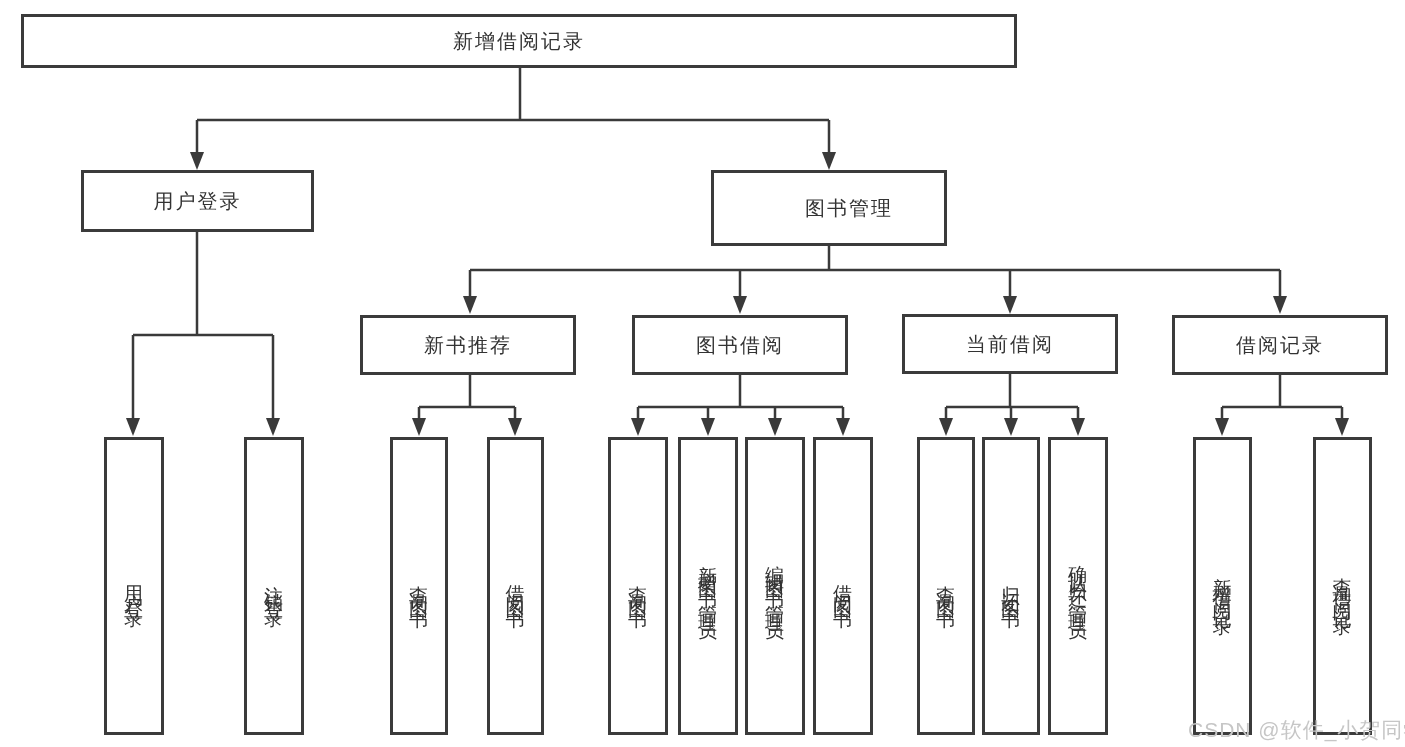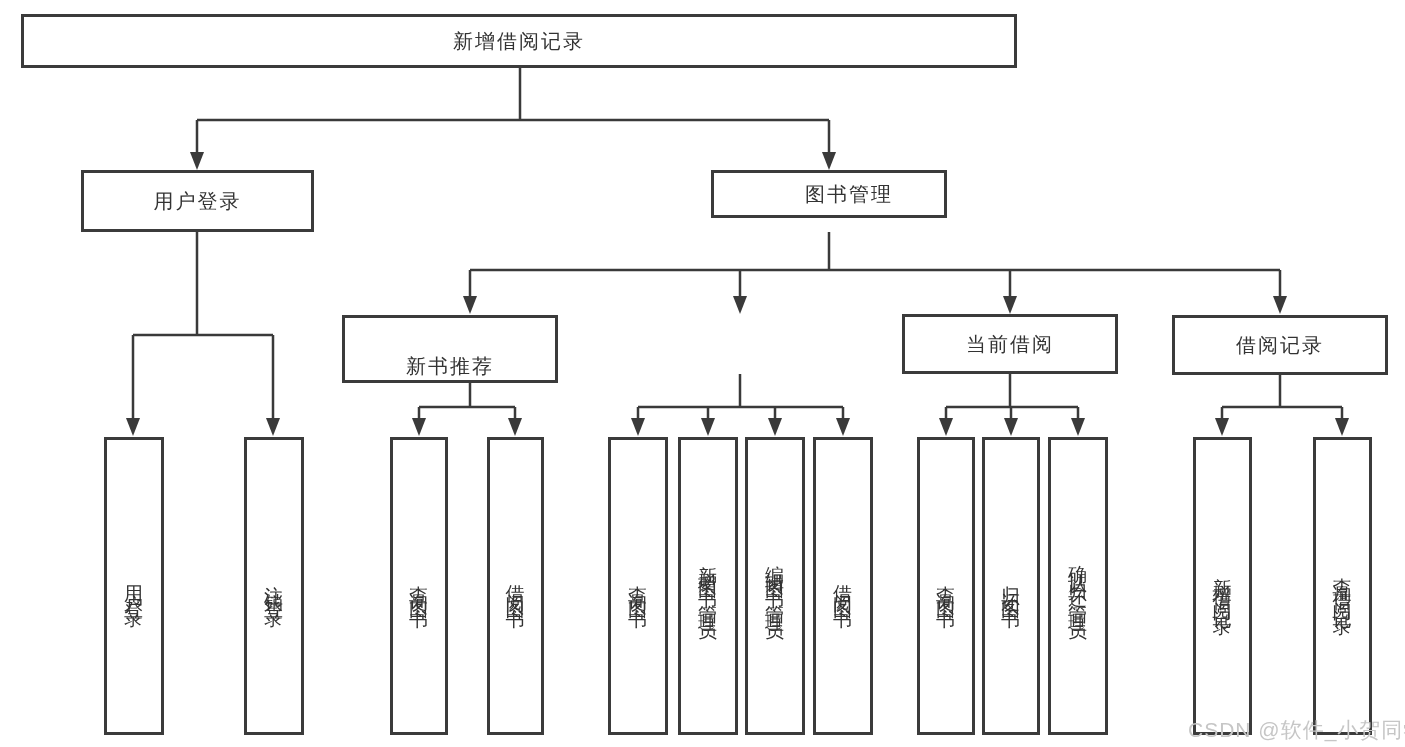--- a/index.html
+++ b/index.html
@@ -53,7 +53,7 @@
   
   .n-root       { left: 21px;   top: 14px;  width: 996px; height: 54px; }
   .n-user-login { left: 81px;   top: 170px; width: 233px; height: 62px; }
-  .n-book-mgmt  { left: 711px;  top: 170px; width: 236px; height: 48px; padding-left: 40px; }
+  .n-book-mgmt  { left: 711px;  top: 170px; width: 236px; height: 76px; padding-left: 40px; }
   .n-new-rec    { left: 342px;  top: 315px; width: 216px; height: 68px; align-items: flex-end; }
   .n-borrowing  { left: 632px;  top: 315px; width: 216px; height: 60px; }
   .n-current    { left: 902px;  top: 314px; width: 216px; height: 60px; }

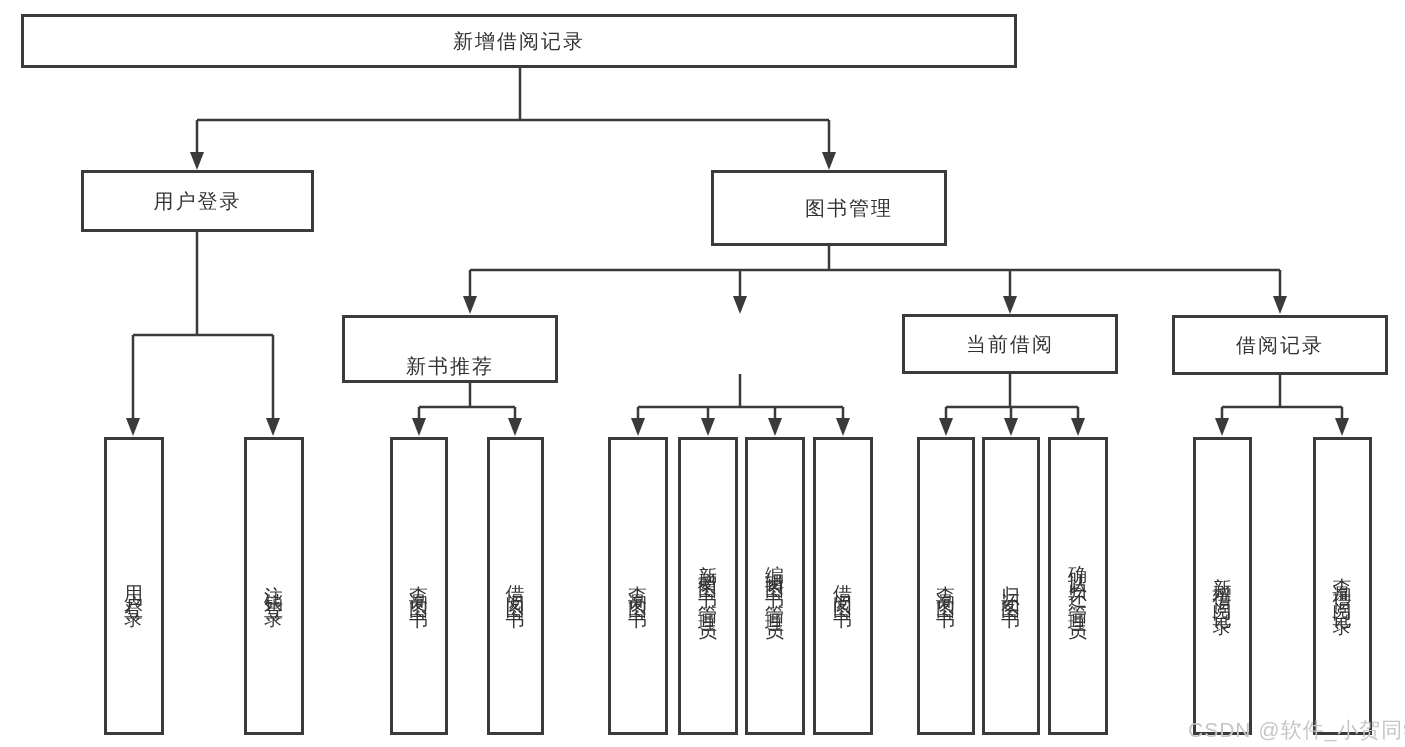--- a/index.html
+++ b/index.html
@@ -54,7 +54,7 @@
   .n-root       { left: 21px;   top: 14px;  width: 996px; height: 54px; }
   .n-user-login { left: 81px;   top: 170px; width: 233px; height: 62px; }
   .n-book-mgmt  { left: 711px;  top: 170px; width: 236px; height: 76px; padding-left: 40px; }
-  .n-new-rec    { left: 342px;  top: 315px; width: 216px; height: 68px; align-items: flex-end; }
+  .n-new-rec    { left: 360px;  top: 315px; width: 216px; height: 60px; }
   .n-borrowing  { left: 632px;  top: 315px; width: 216px; height: 60px; }
   .n-current    { left: 902px;  top: 314px; width: 216px; height: 60px; }
   .n-records    { left: 1172px; top: 315px; width: 216px; height: 60px; }

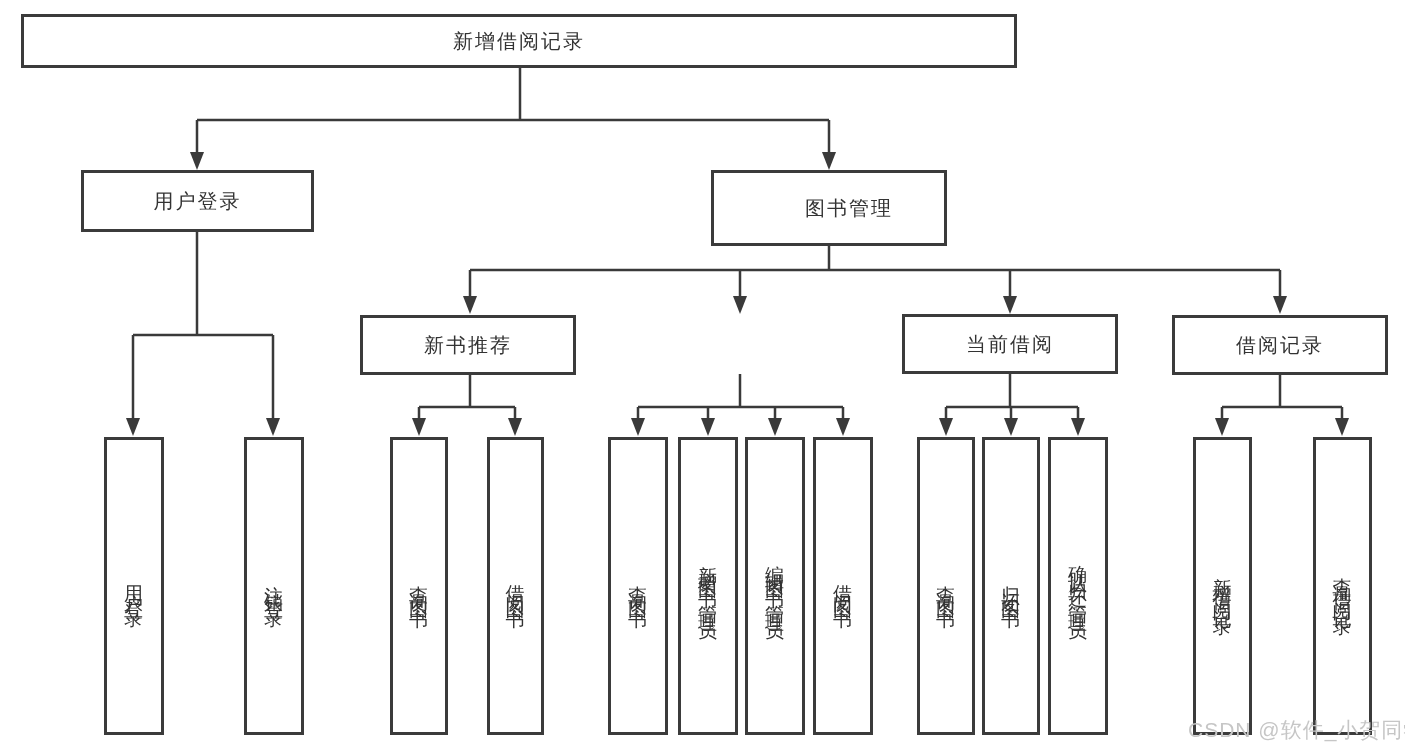--- a/index.html
+++ b/index.html
@@ -143,6 +143,9 @@
   <div class="node h n-new-rec">
     <span>新书推荐</span>
   </div>
+  <div class="node h n-borrowing">
+    <span>图书借阅</span>
+  </div>
   <div class="node h n-current">
     <span>当前借阅</span>
   </div>

